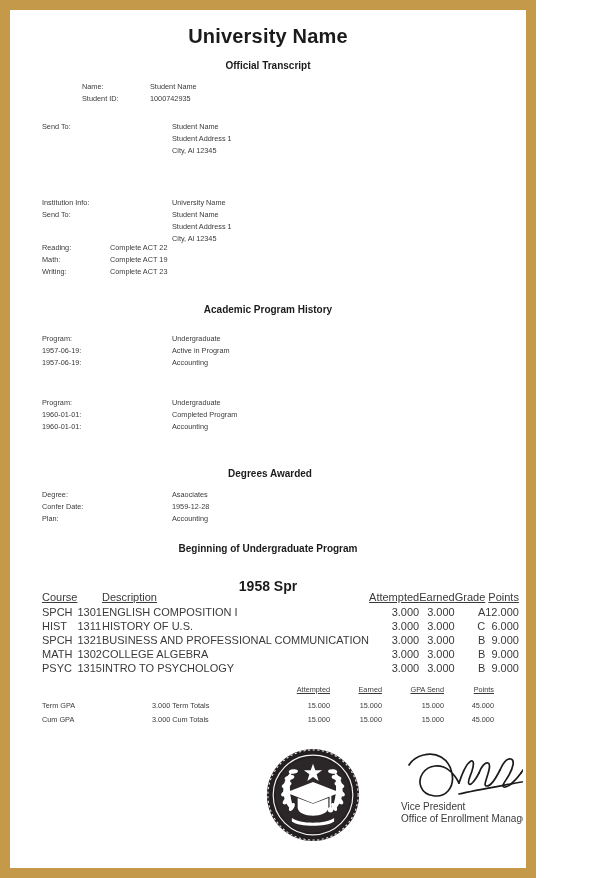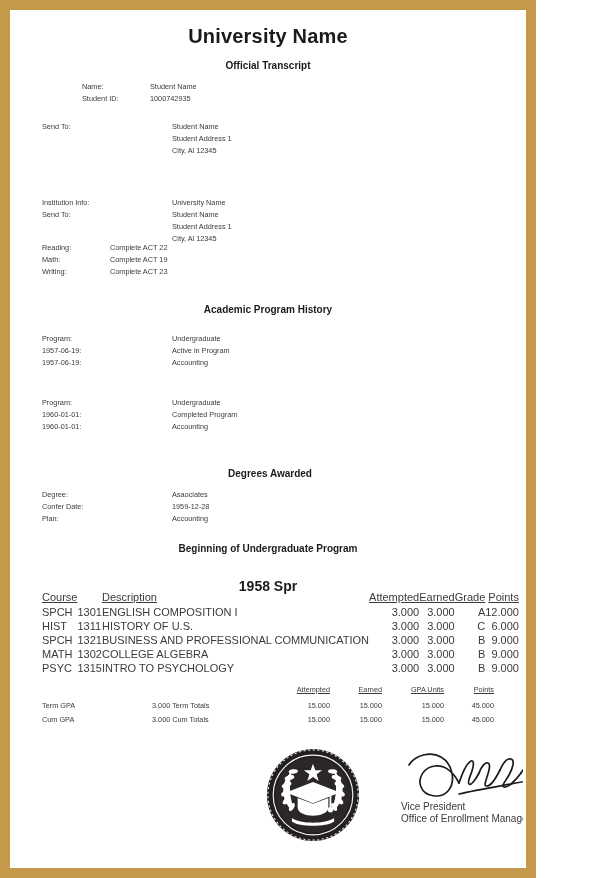--- a/index.html
+++ b/index.html
@@ -296,7 +296,7 @@
           <th class="t-desc"></th>
           <th class="t-att">Attempted</th>
           <th class="t-earn">Earned</th>
-          <th class="t-gpa">GPA Units</th>
+          <th class="t-gpa">GPA Send</th>
           <th class="t-pts">Points</th>
         </tr>
       </thead>

